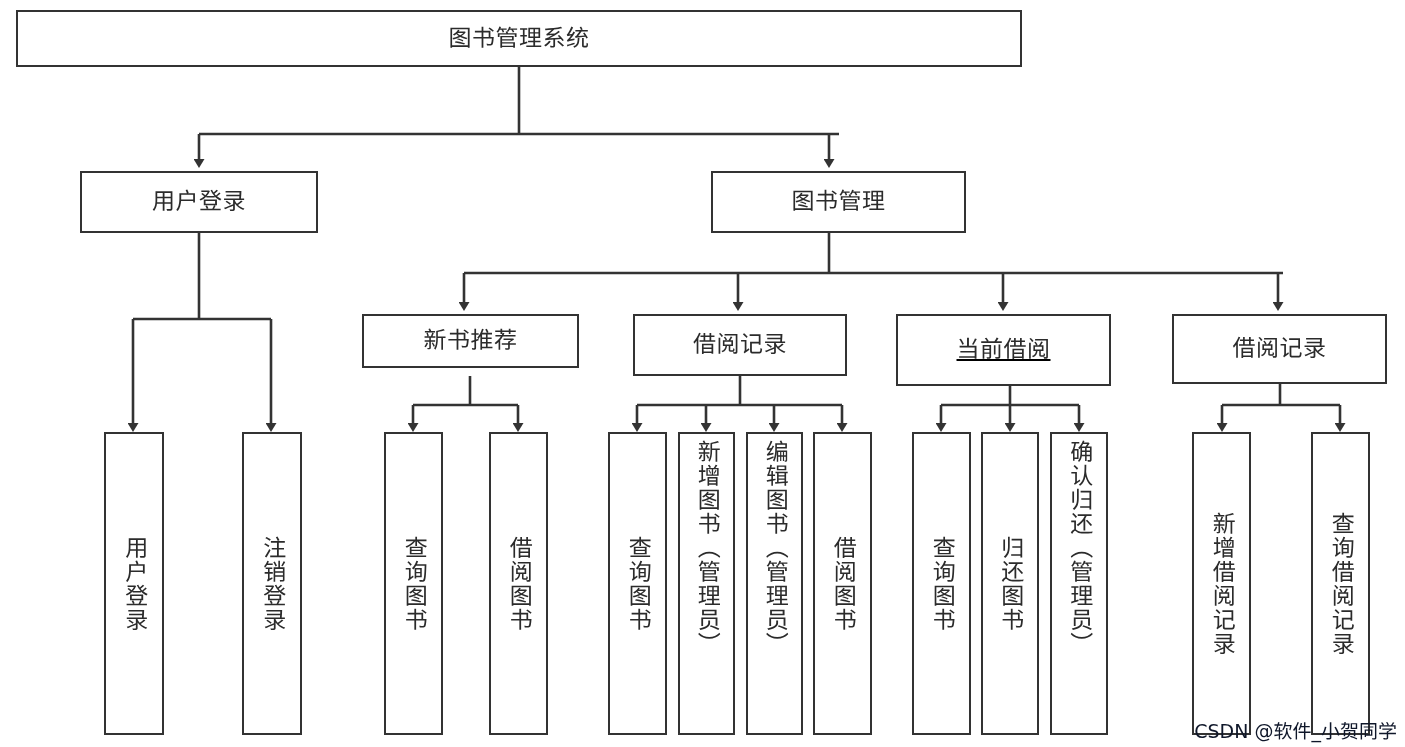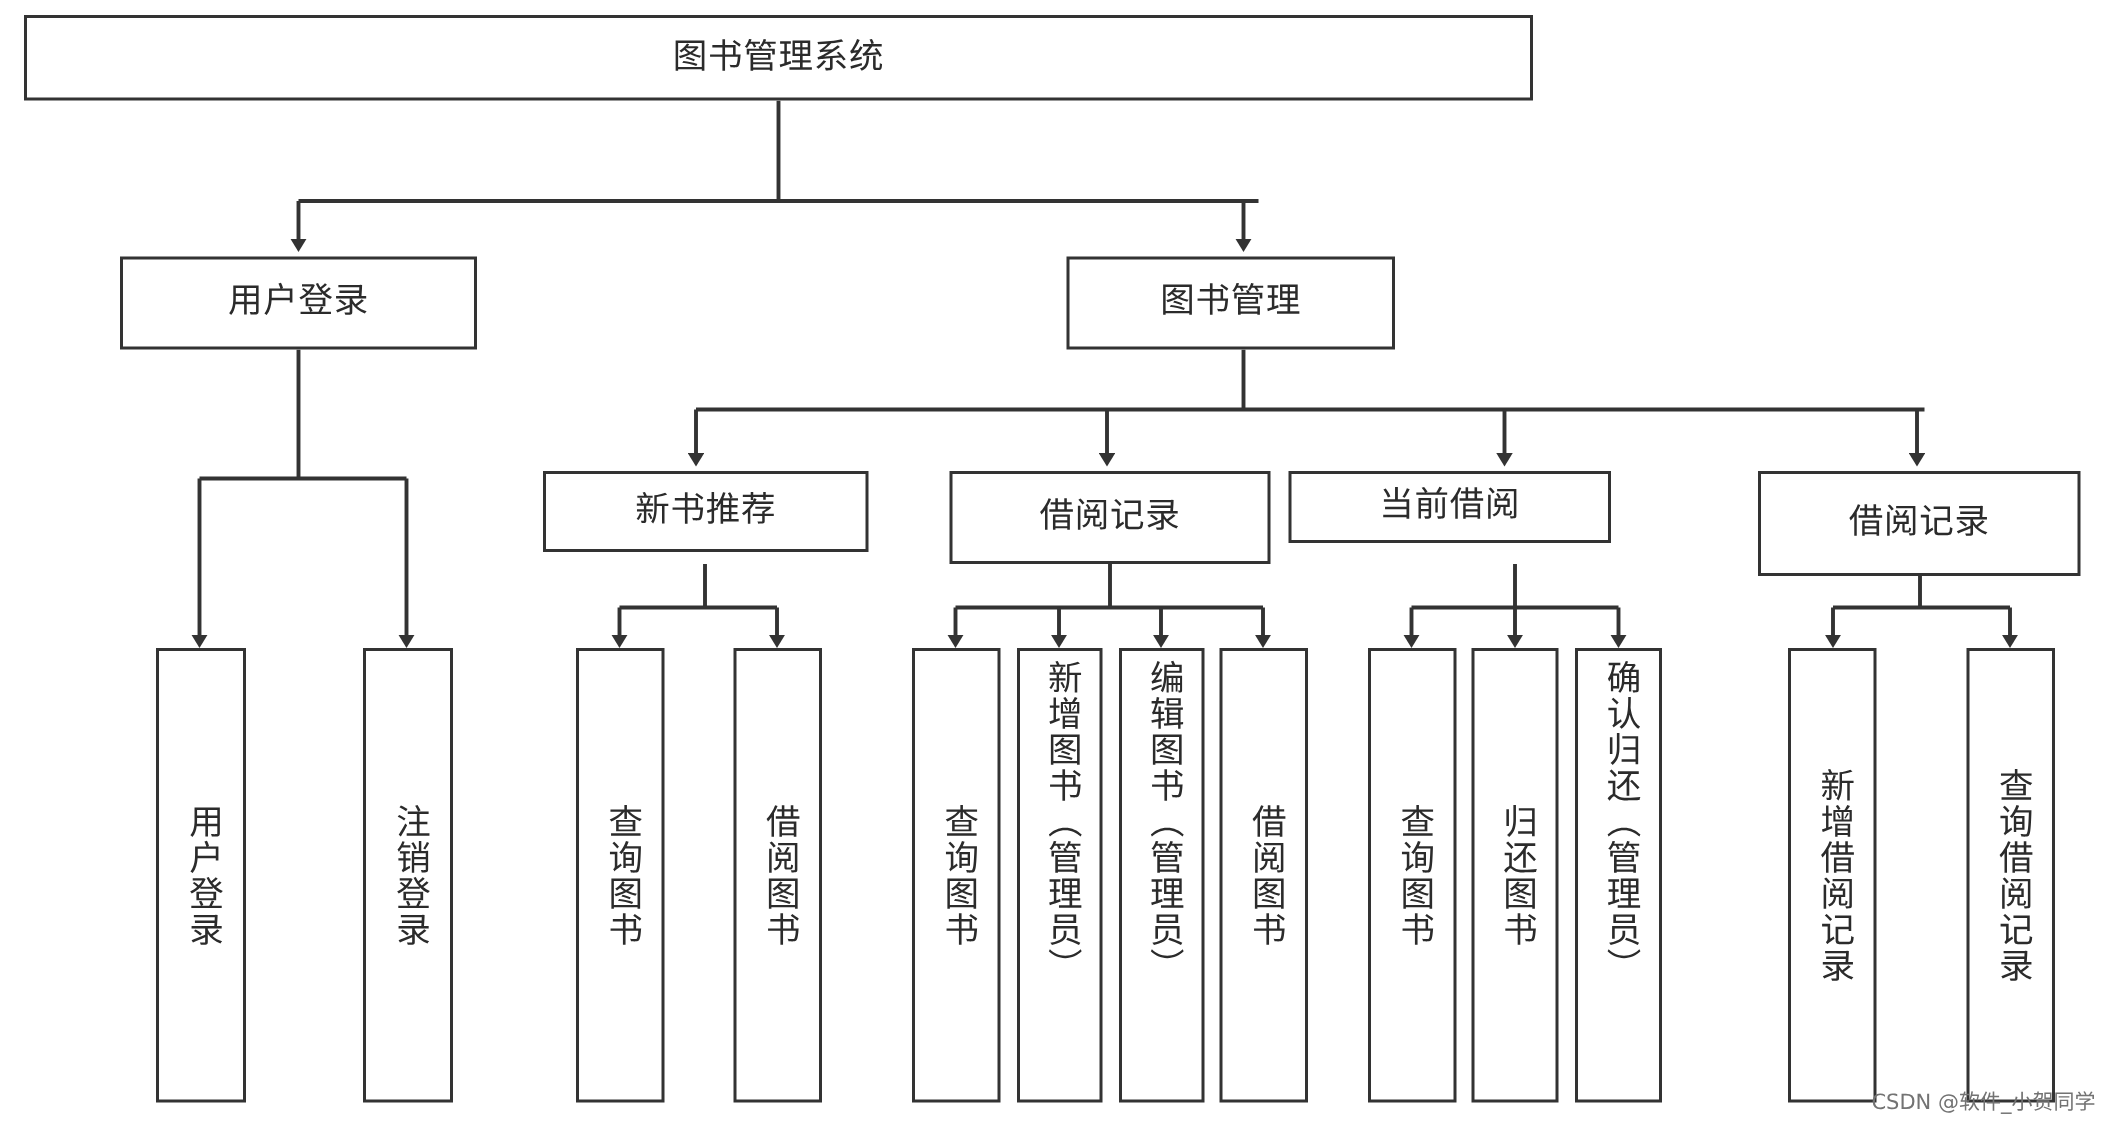--- a/index.html
+++ b/index.html
@@ -133,7 +133,7 @@
     <span class="node-label-h">用户登录</span>
   </div>
 
-  <div class="node-box" style="left:711px; top:171px; width:219px; height:62px;">
+  <div class="node-box" style="left:711px; top:171px; width:255px; height:62px;">
     <span class="node-label-h">图书管理</span>
   </div>
 

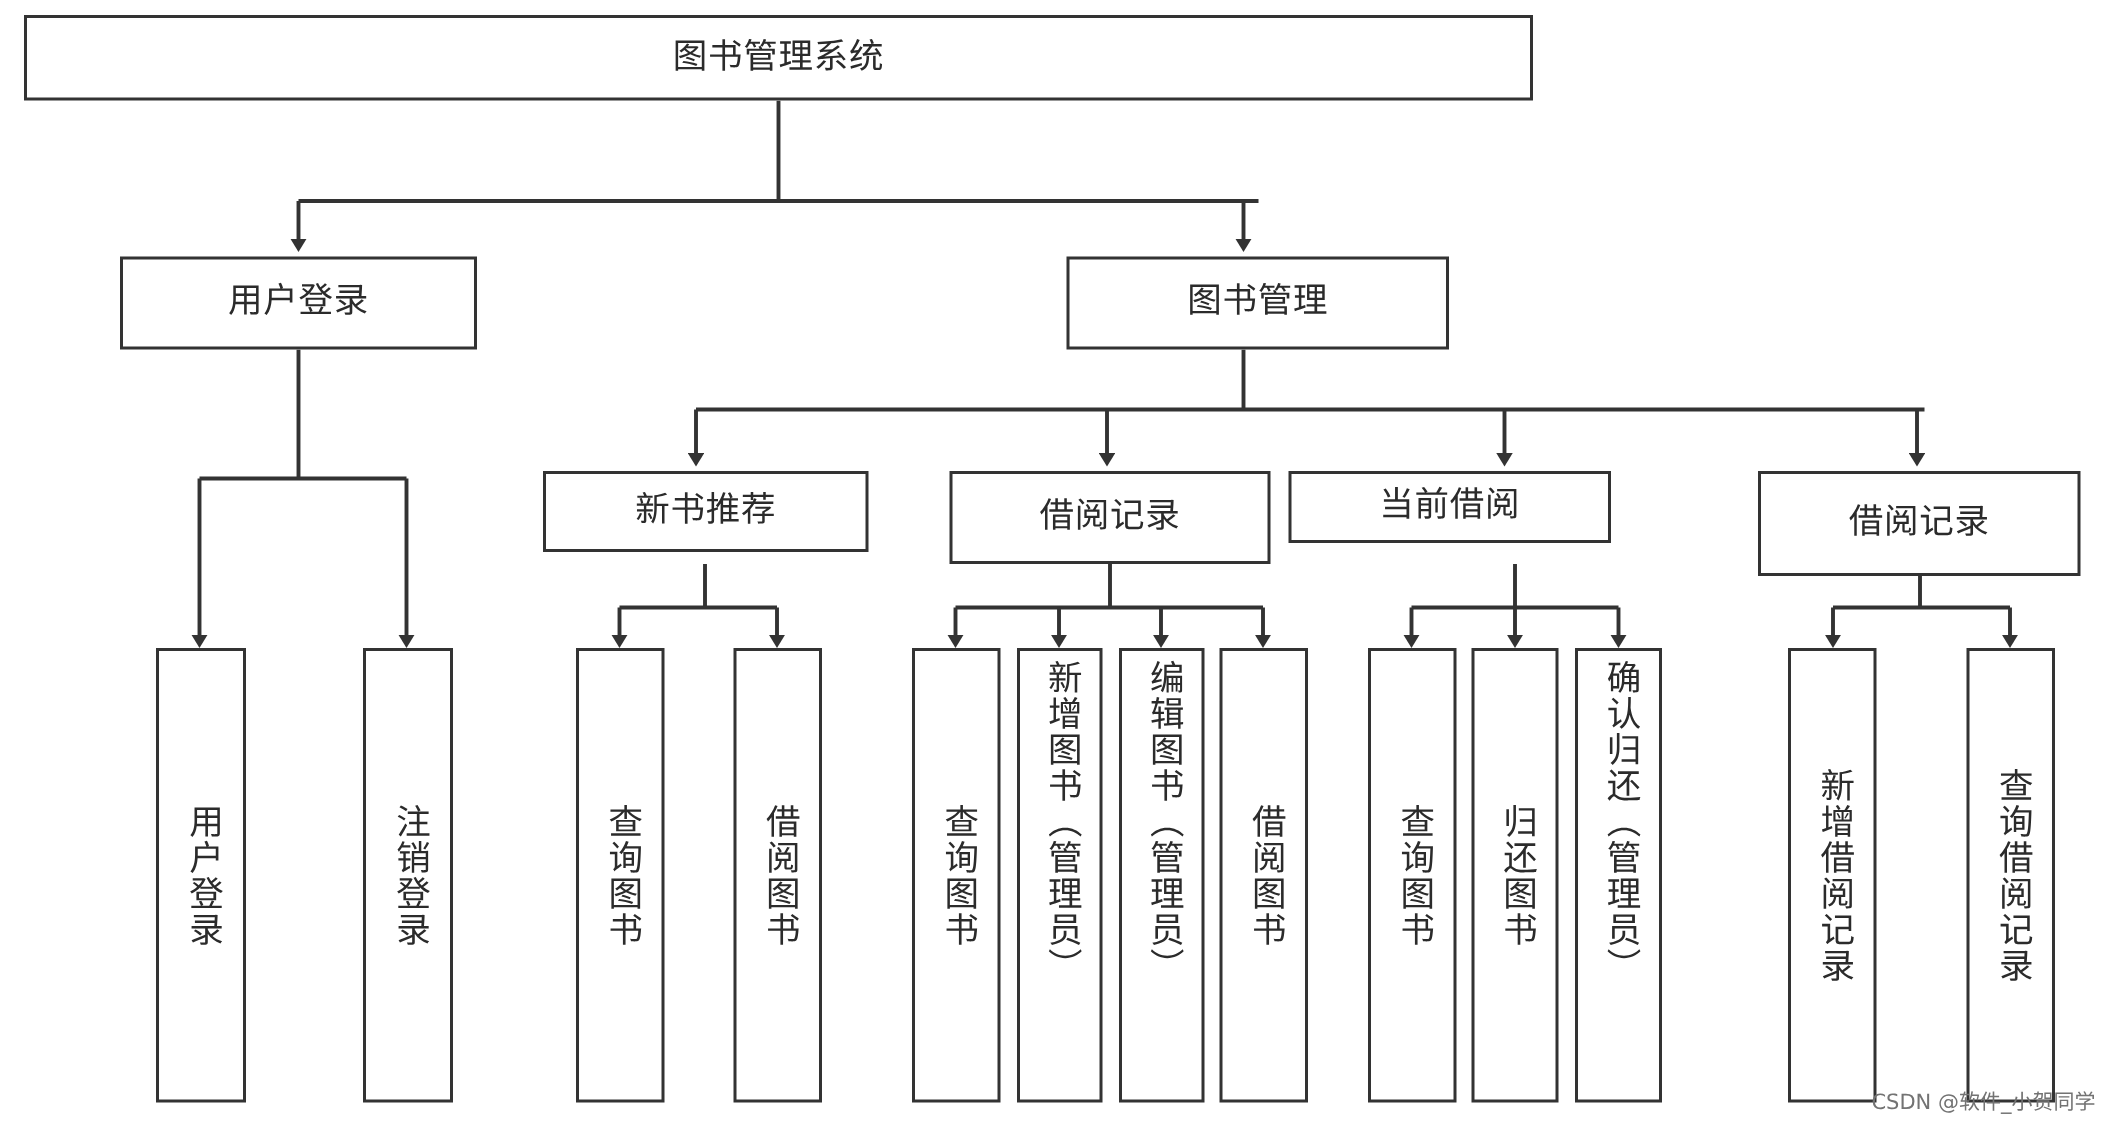--- a/index.html
+++ b/index.html
@@ -145,7 +145,7 @@
     <span class="node-label-h">借阅记录</span>
   </div>
 
-  <div class="node-box" style="left:859px; top:314px; width:215px; height:48px;">
+  <div class="node-box" style="left:896px; top:314px; width:215px; height:72px;text-decoration:underline;">
     <span class="node-label-h">当前借阅</span>
   </div>
 

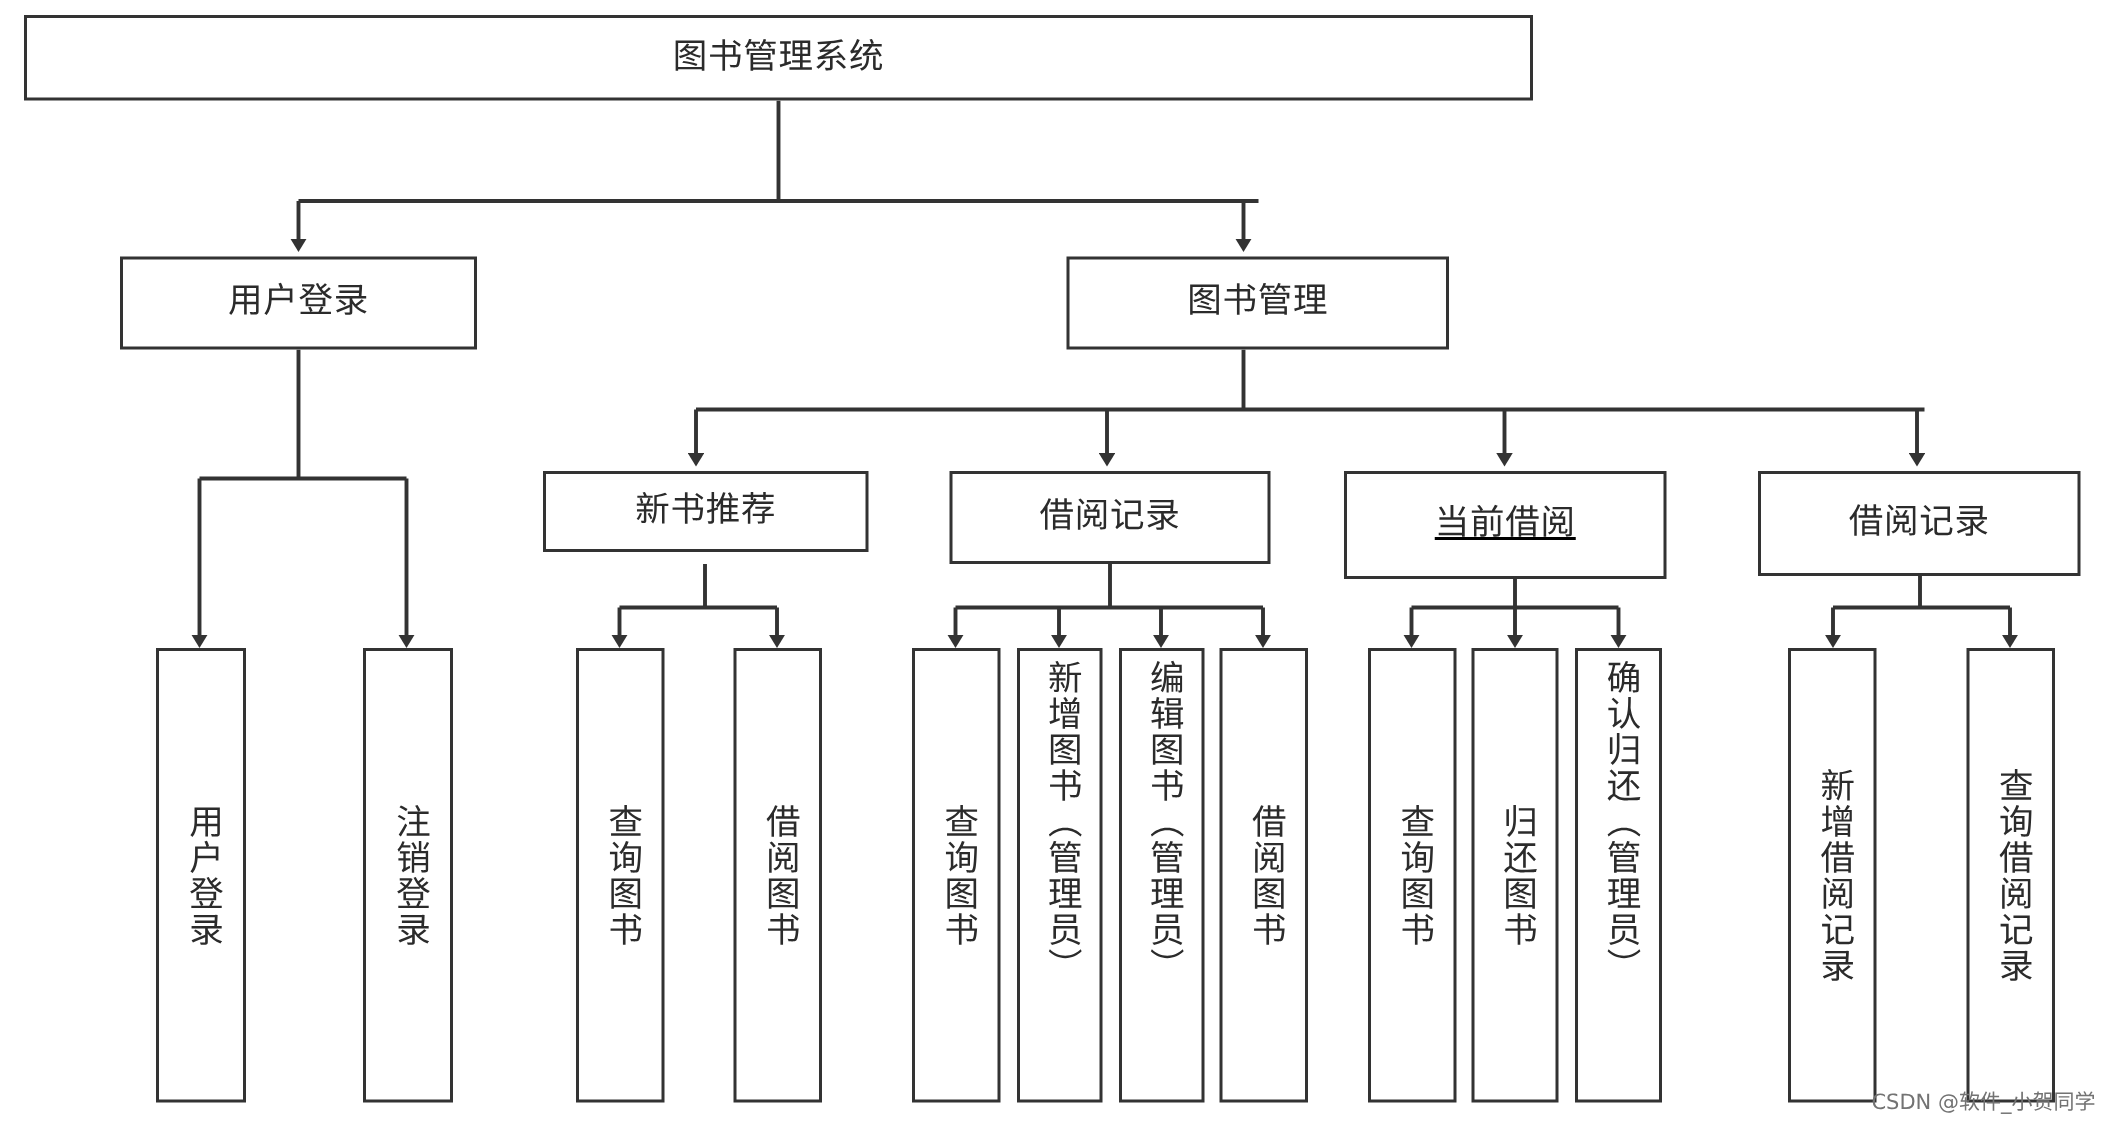--- a/index.html
+++ b/index.html
@@ -64,8 +64,8 @@
     position: absolute;
     right: 8px;
     bottom: 4px;
-    font-size: 14px;
-    color: #737373;
+    font-size: 19px;
+    color: #0f172a;
     white-space: nowrap;
     pointer-events: none;
   }

